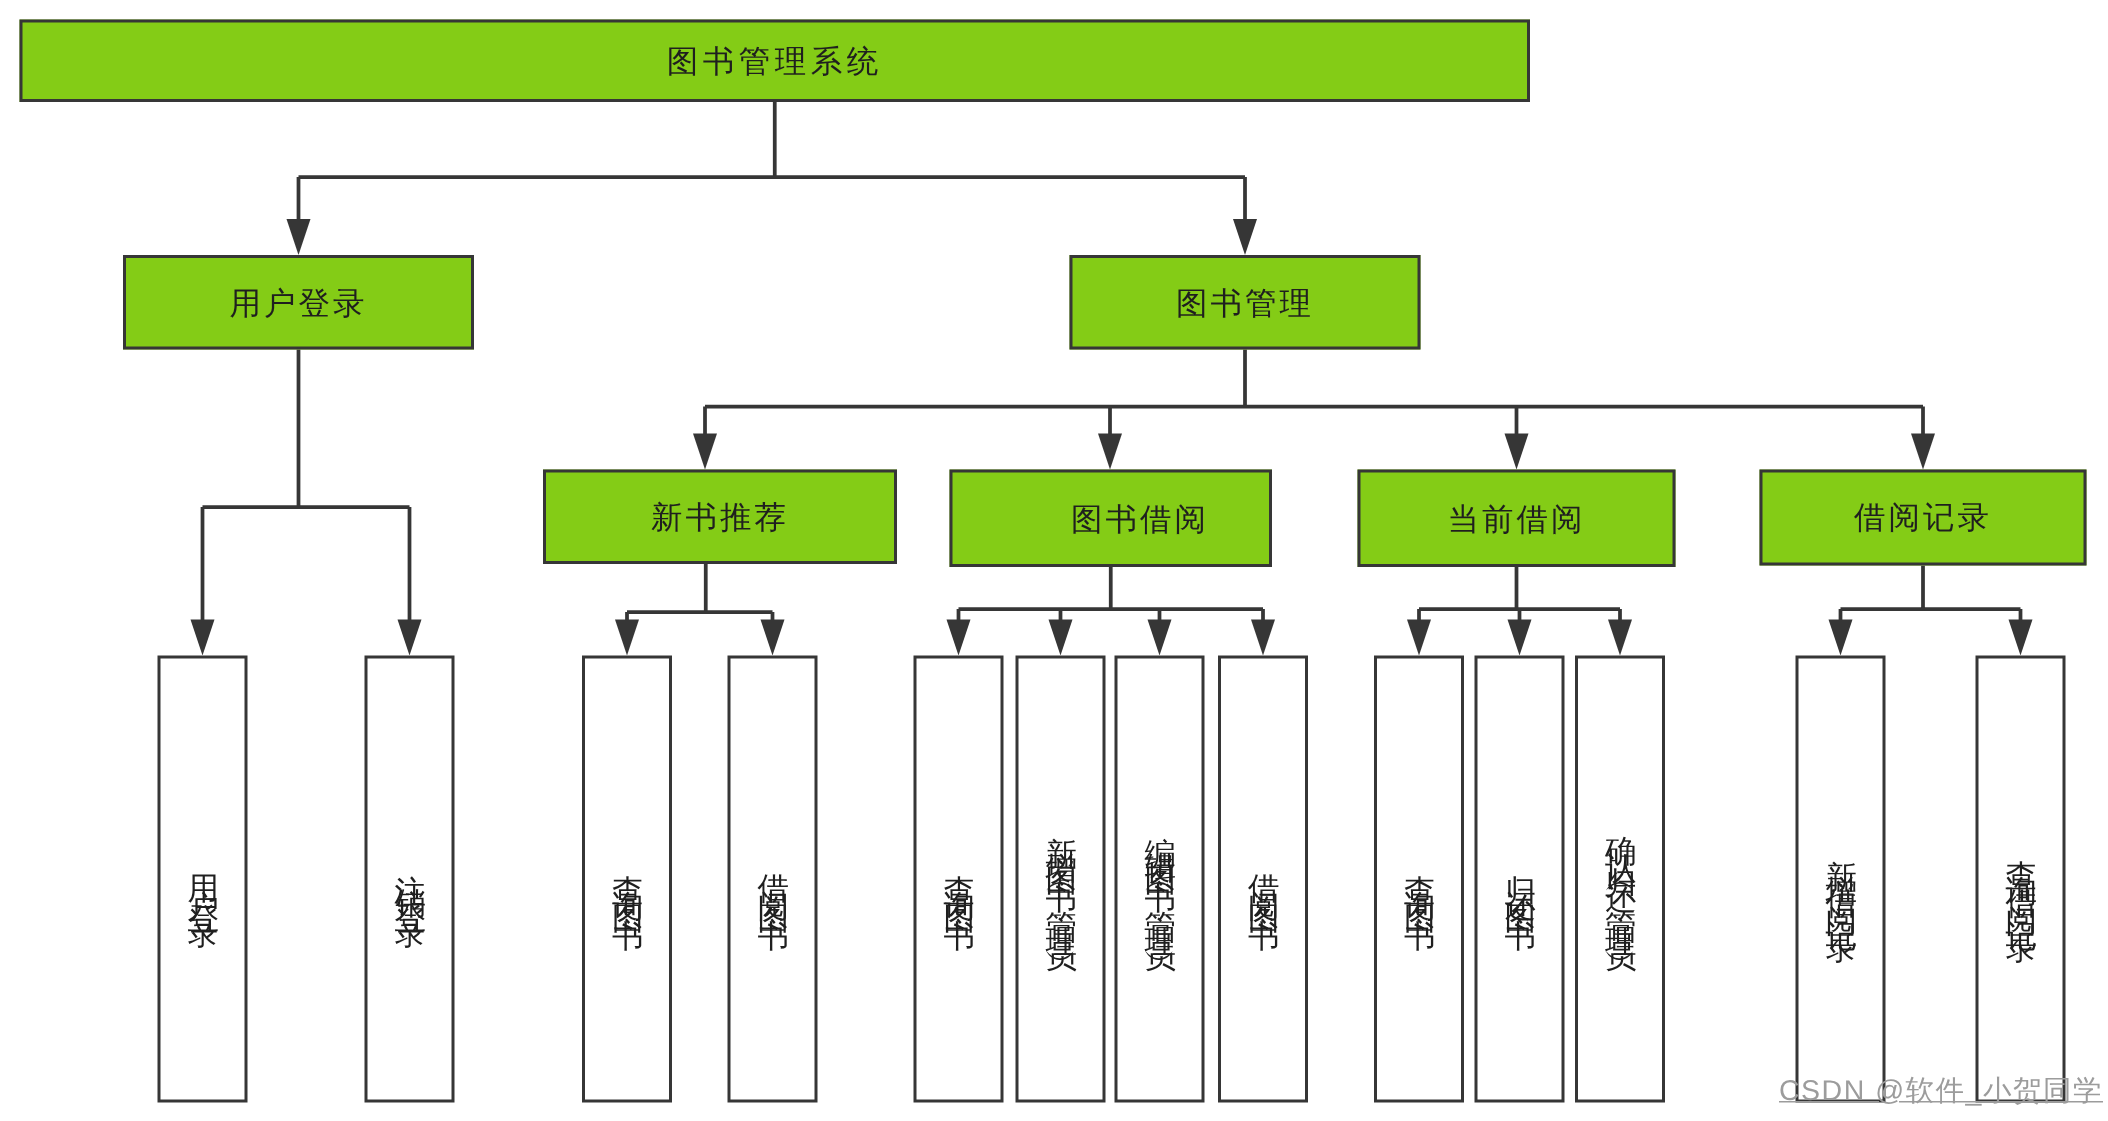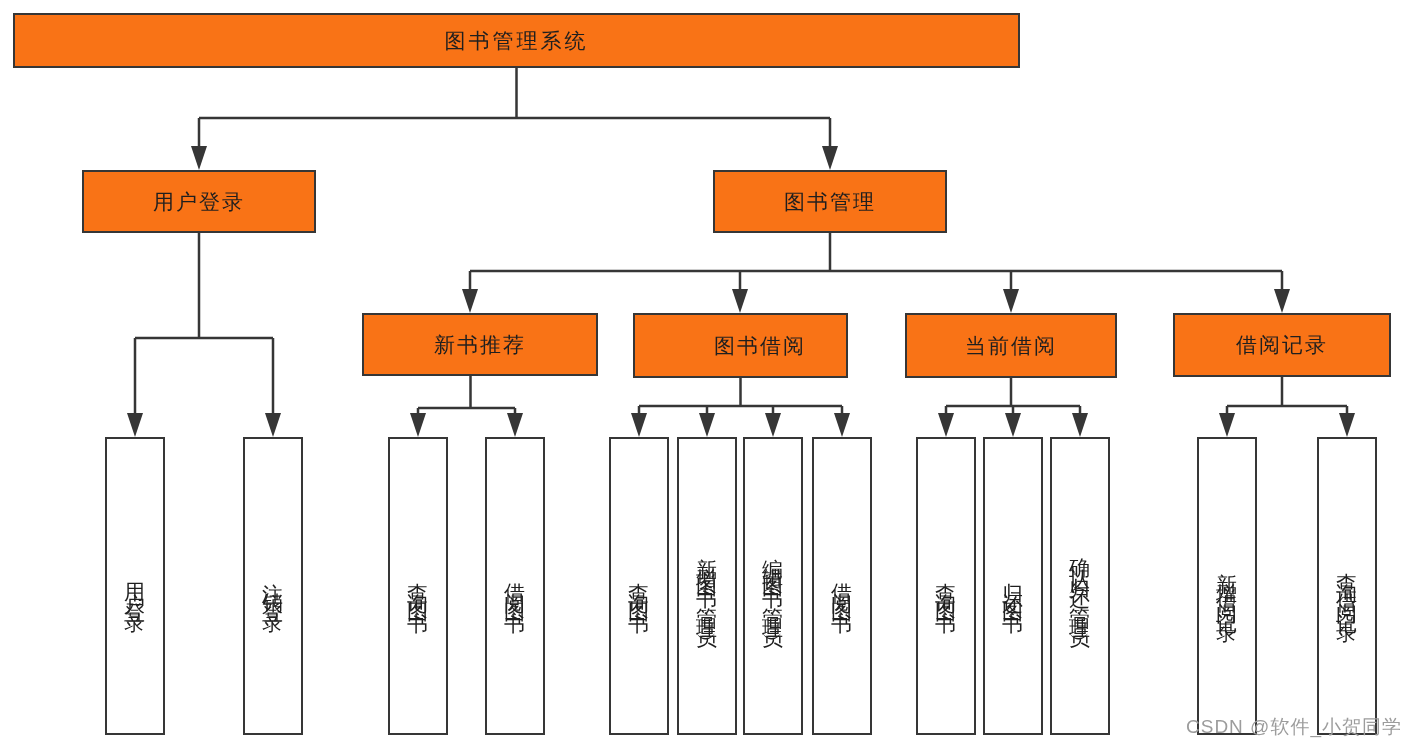--- a/index.html
+++ b/index.html
@@ -28,7 +28,7 @@
     position: absolute;
     box-sizing: border-box;
     border: 2.5px solid var(--line-color);
-    background: #f97316;
+    background: #84cc16;
     display: flex;
     align-items: center;
     justify-content: center;

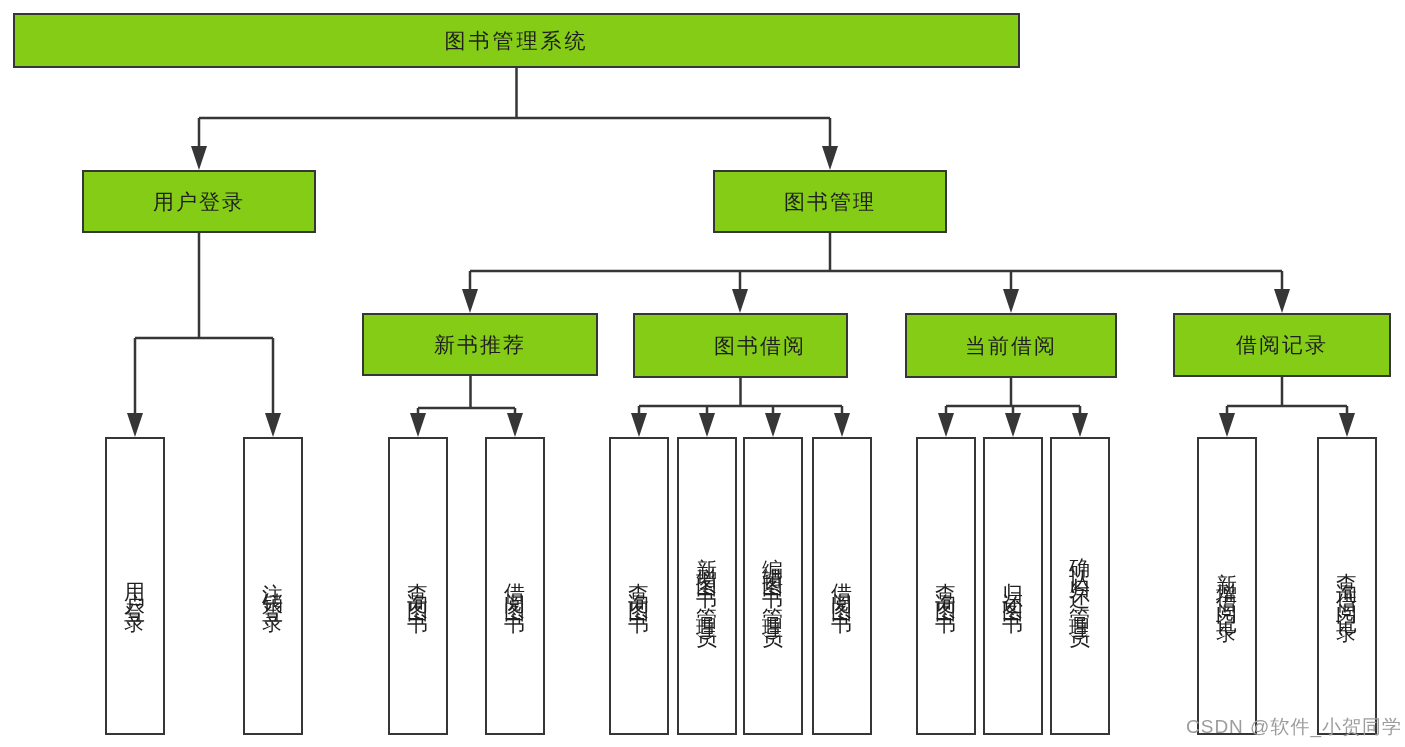--- a/index.html
+++ b/index.html
@@ -62,6 +62,7 @@
     letter-spacing: 1px;
     color: var(--watermark-color);
     white-space: nowrap;
+    text-decoration: underline;
   }
 </style>
 </head>

